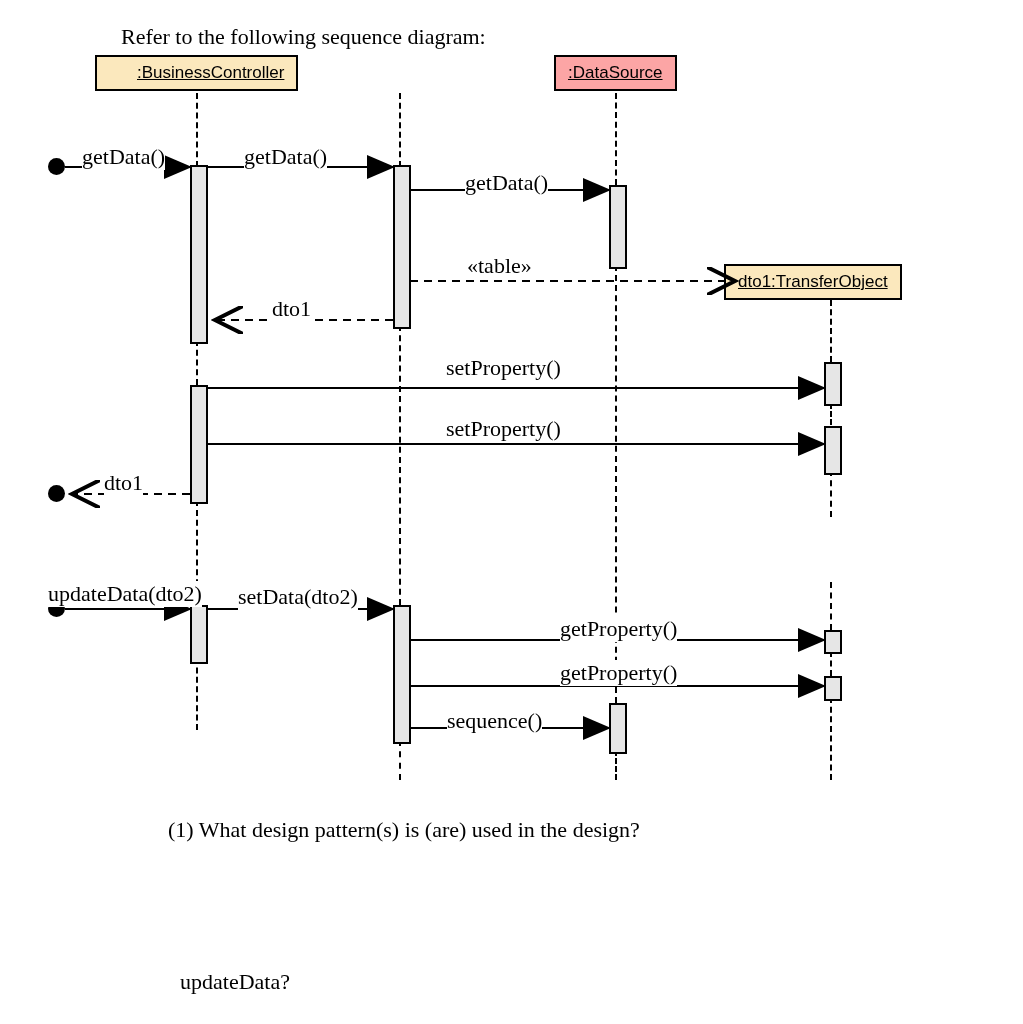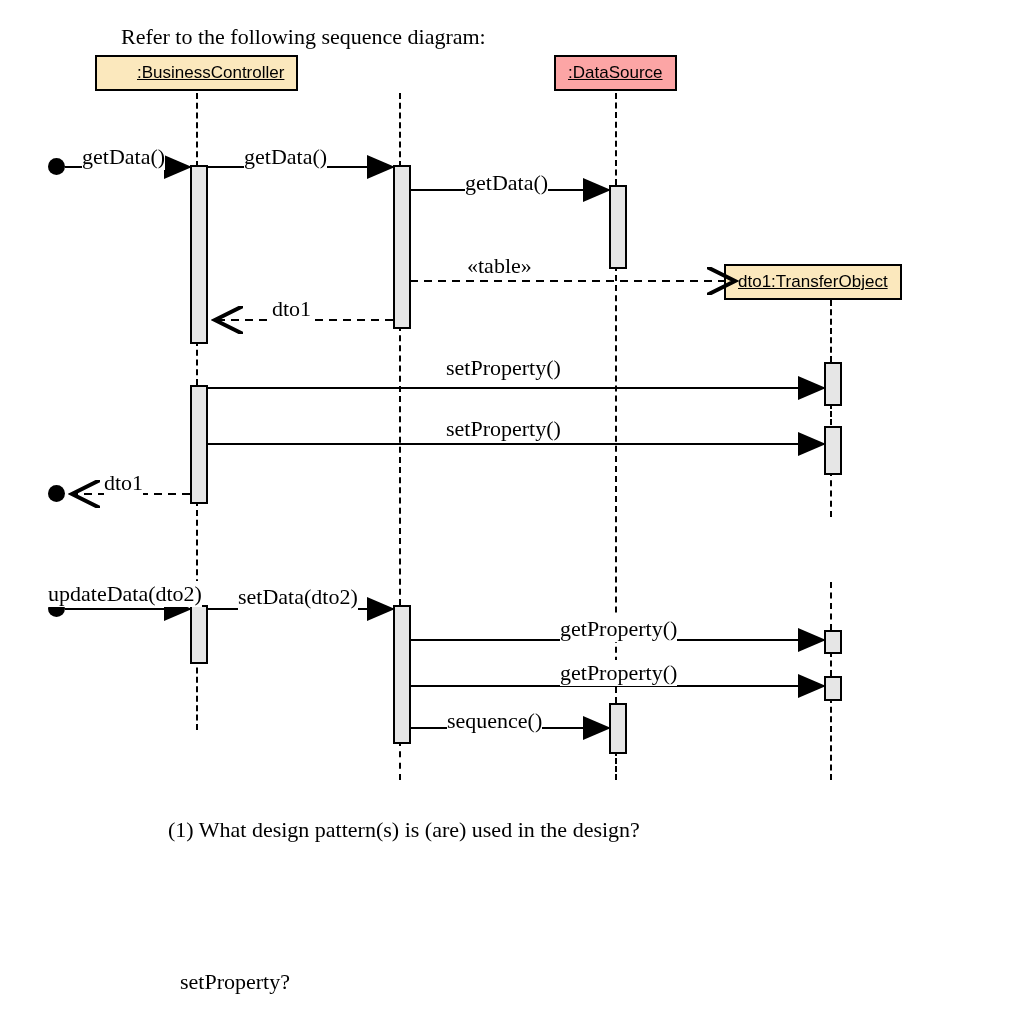--- a/index.html
+++ b/index.html
@@ -173,7 +173,7 @@
   <div class="msg-label" style="left:447px; top:708px;">sequence()</div>
 
   <div class="q" style="left:144px; top:815px;margin-left:24px;">(1) What design pattern(s) is (are) used in the design?</div>
-  <div class="q" style="left:180px; top:967px;">setProperty?</div>
+  <div class="q" style="left:180px; top:967px;">updateData?</div>
 
 </div>
 

